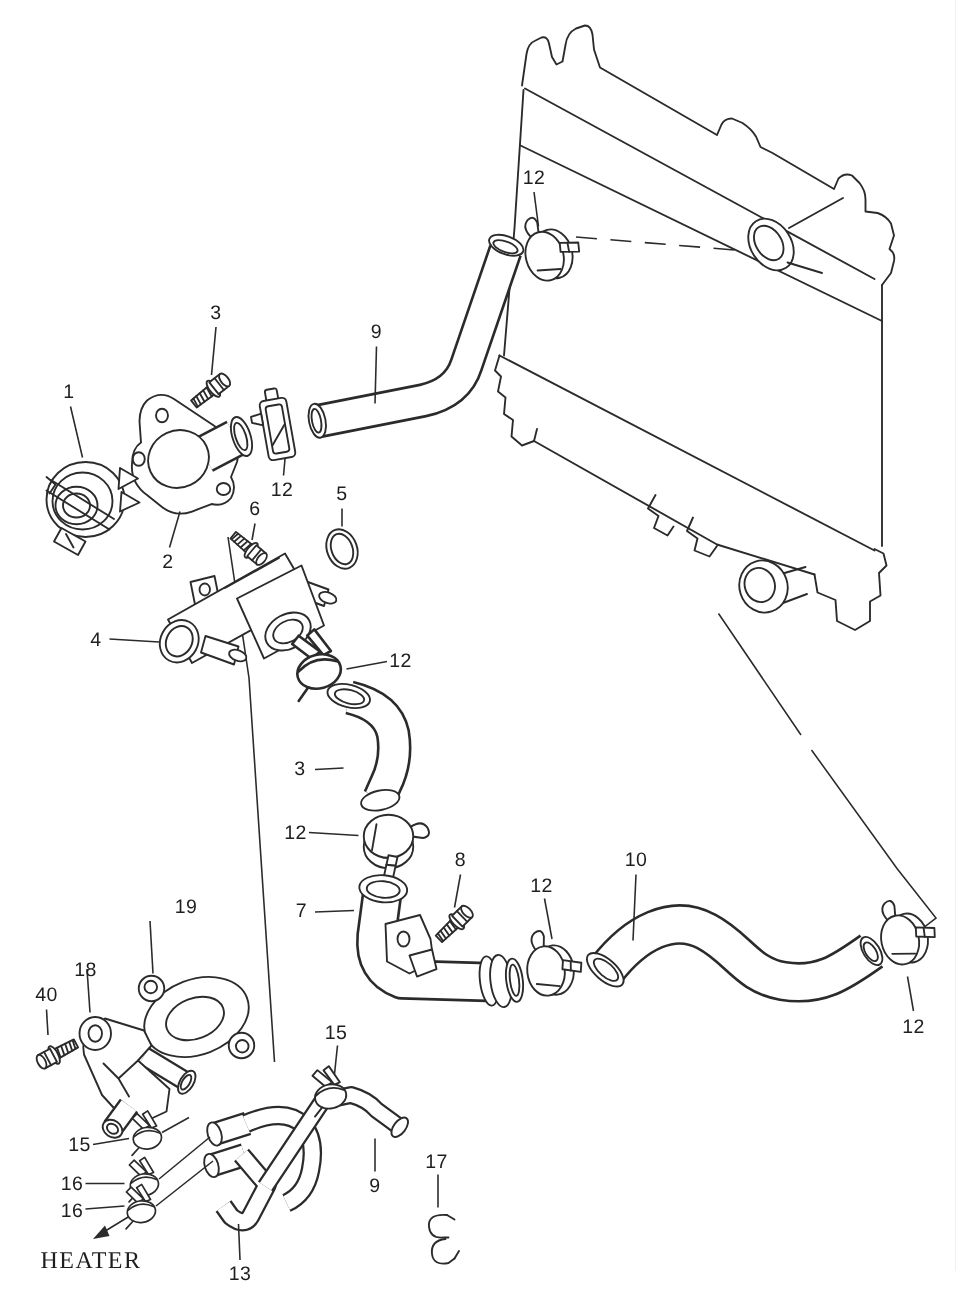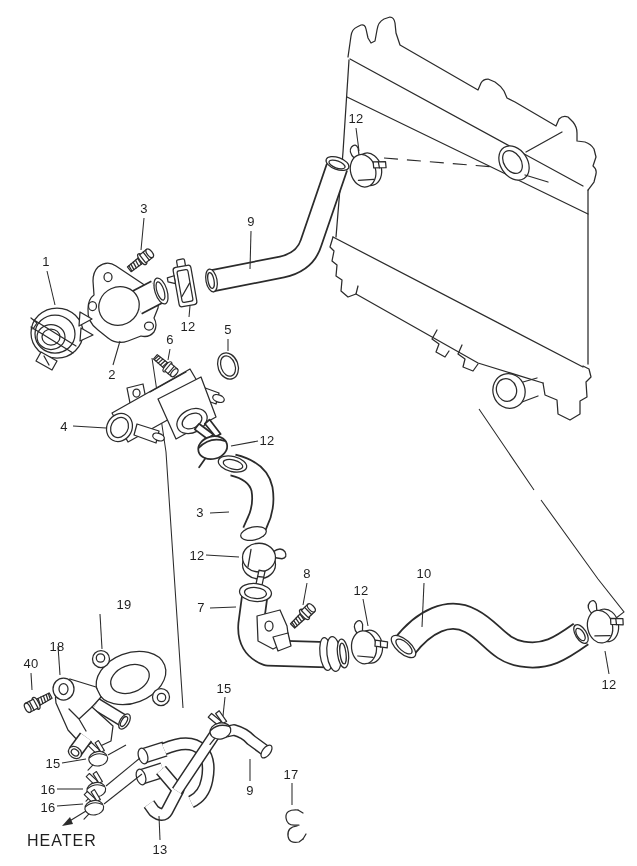--- a/index.html
+++ b/index.html
@@ -13,7 +13,7 @@
   .hw {fill:none;stroke:#ffffff;stroke-linecap:butt;stroke-linejoin:round;}
   .callout{position:absolute;transform:translate(-50%,-50%);font-size:13px;color:#1f1f1f;
            letter-spacing:.3px;white-space:nowrap;}
-  .heater{position:absolute;font-size:16px;color:#1f1f1f;letter-spacing:1px;}
+  .heater{position:absolute;font-size:16px;color:#1f1f1f;letter-spacing:1px;font-family:Liberation Serif, serif;}
 </style>
 </head>
 <body>

